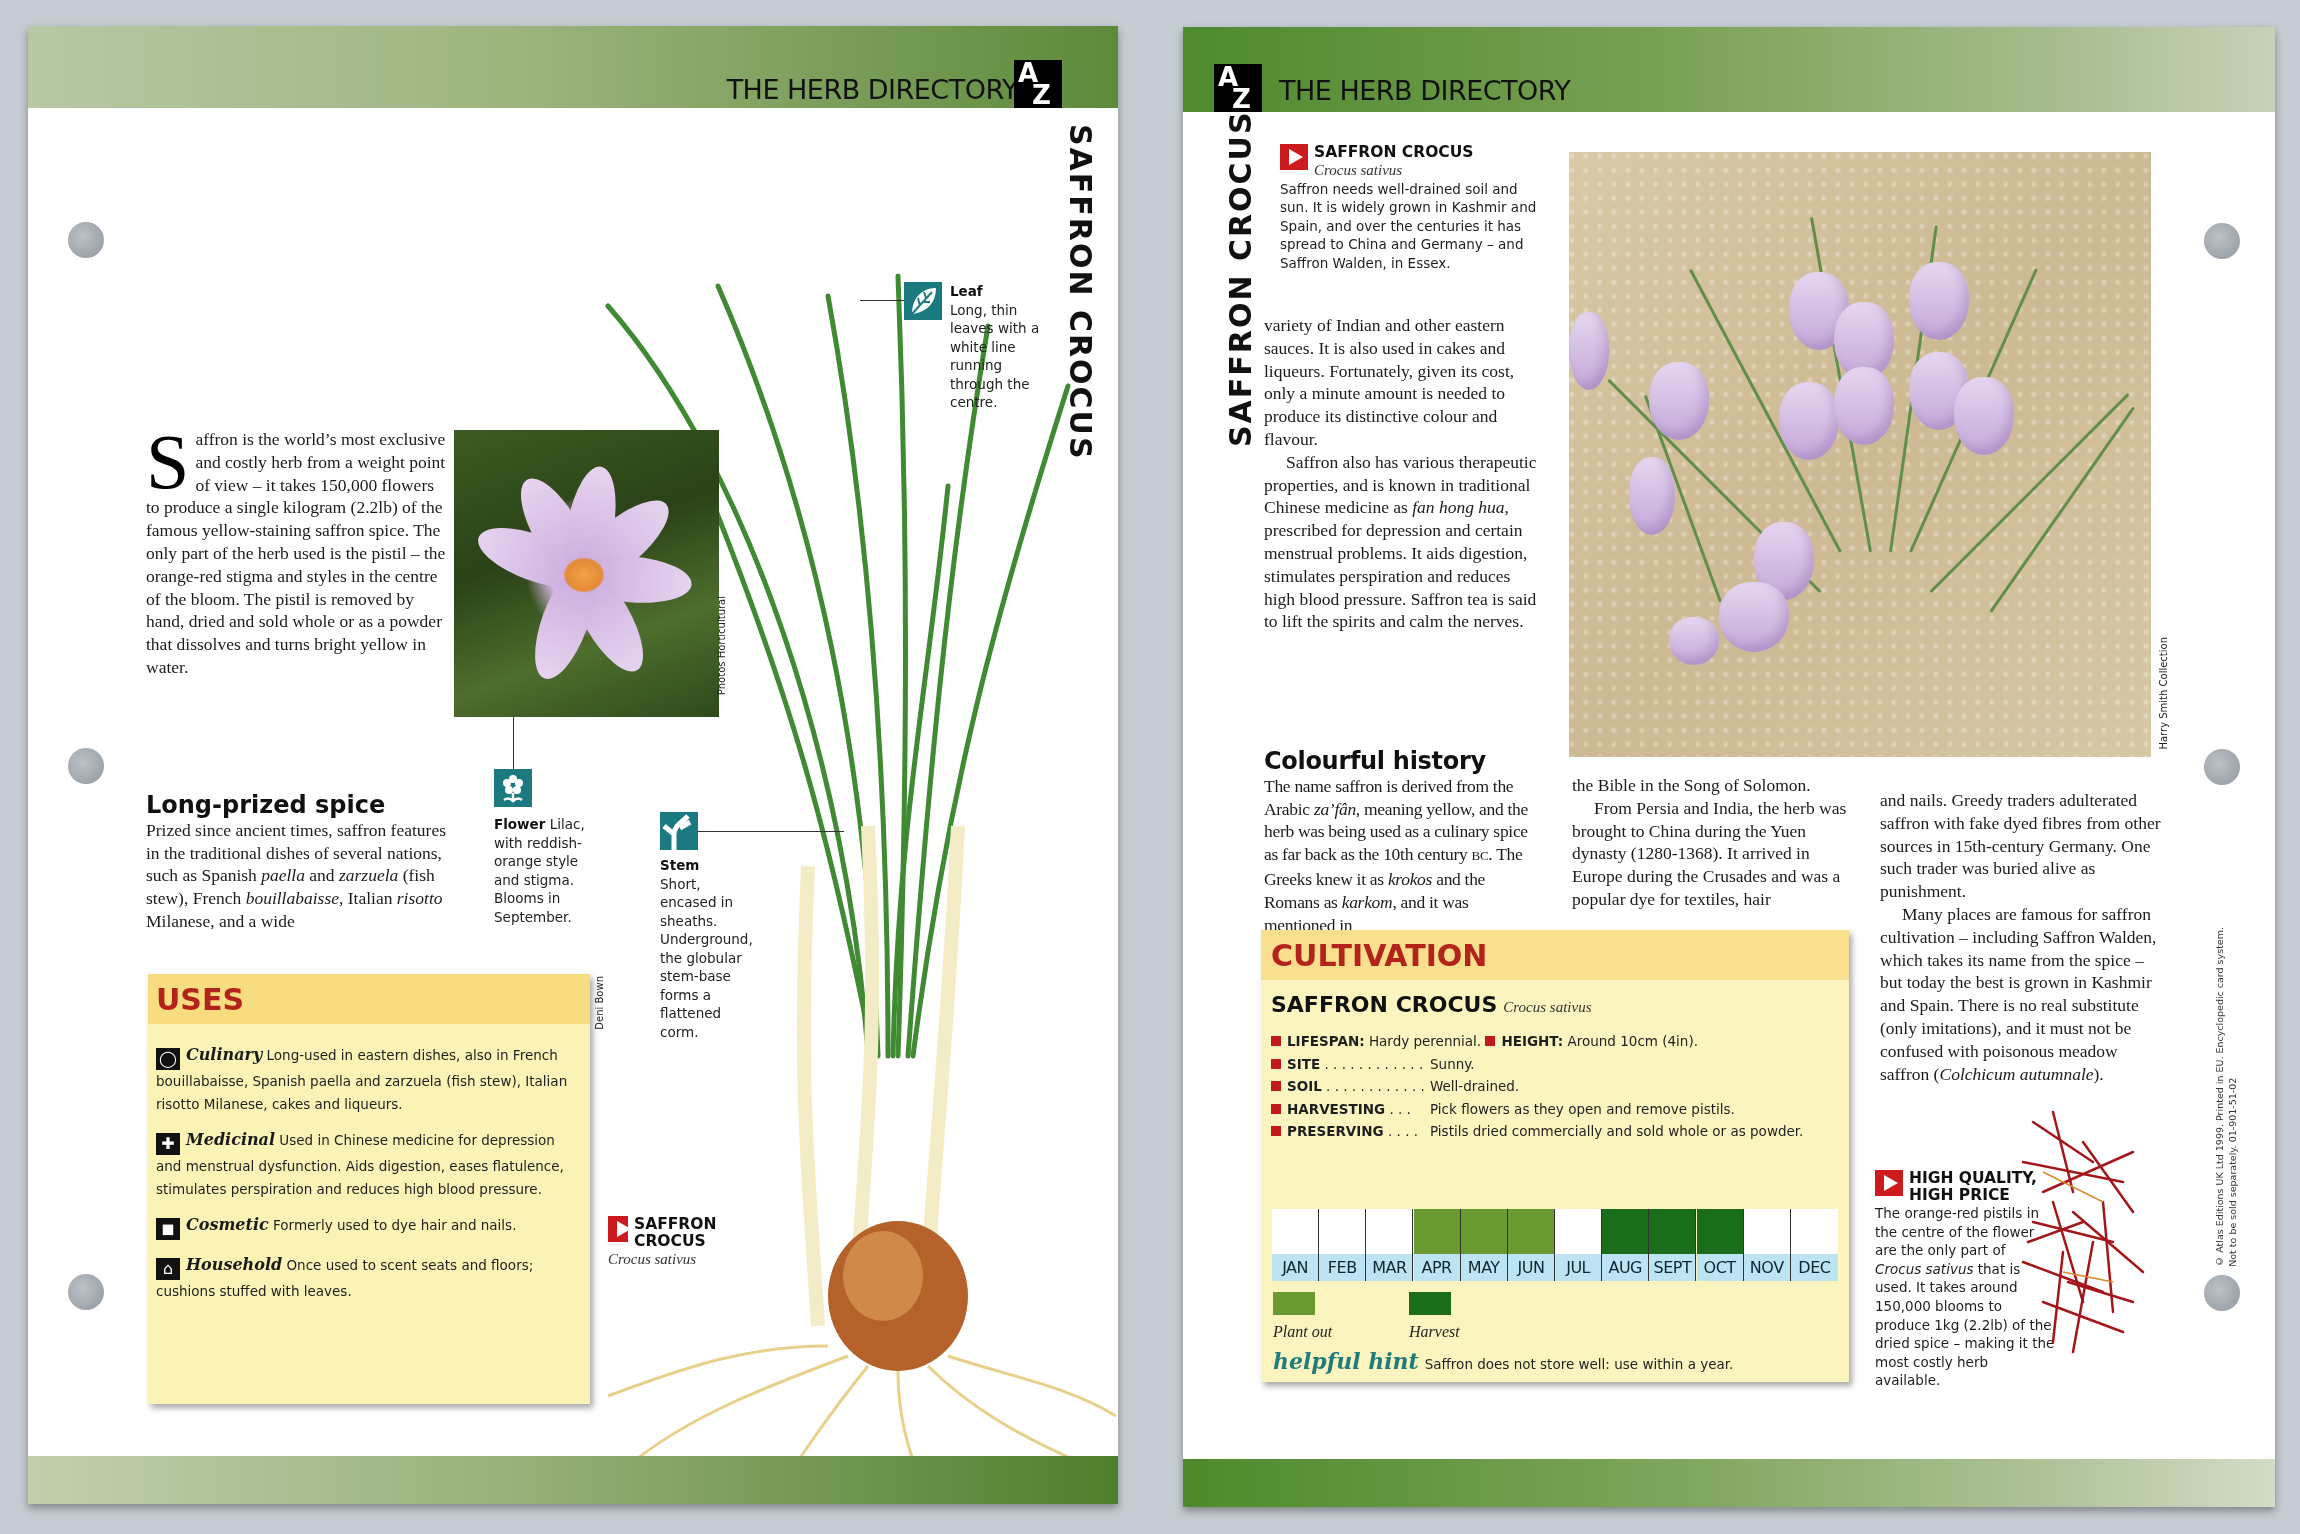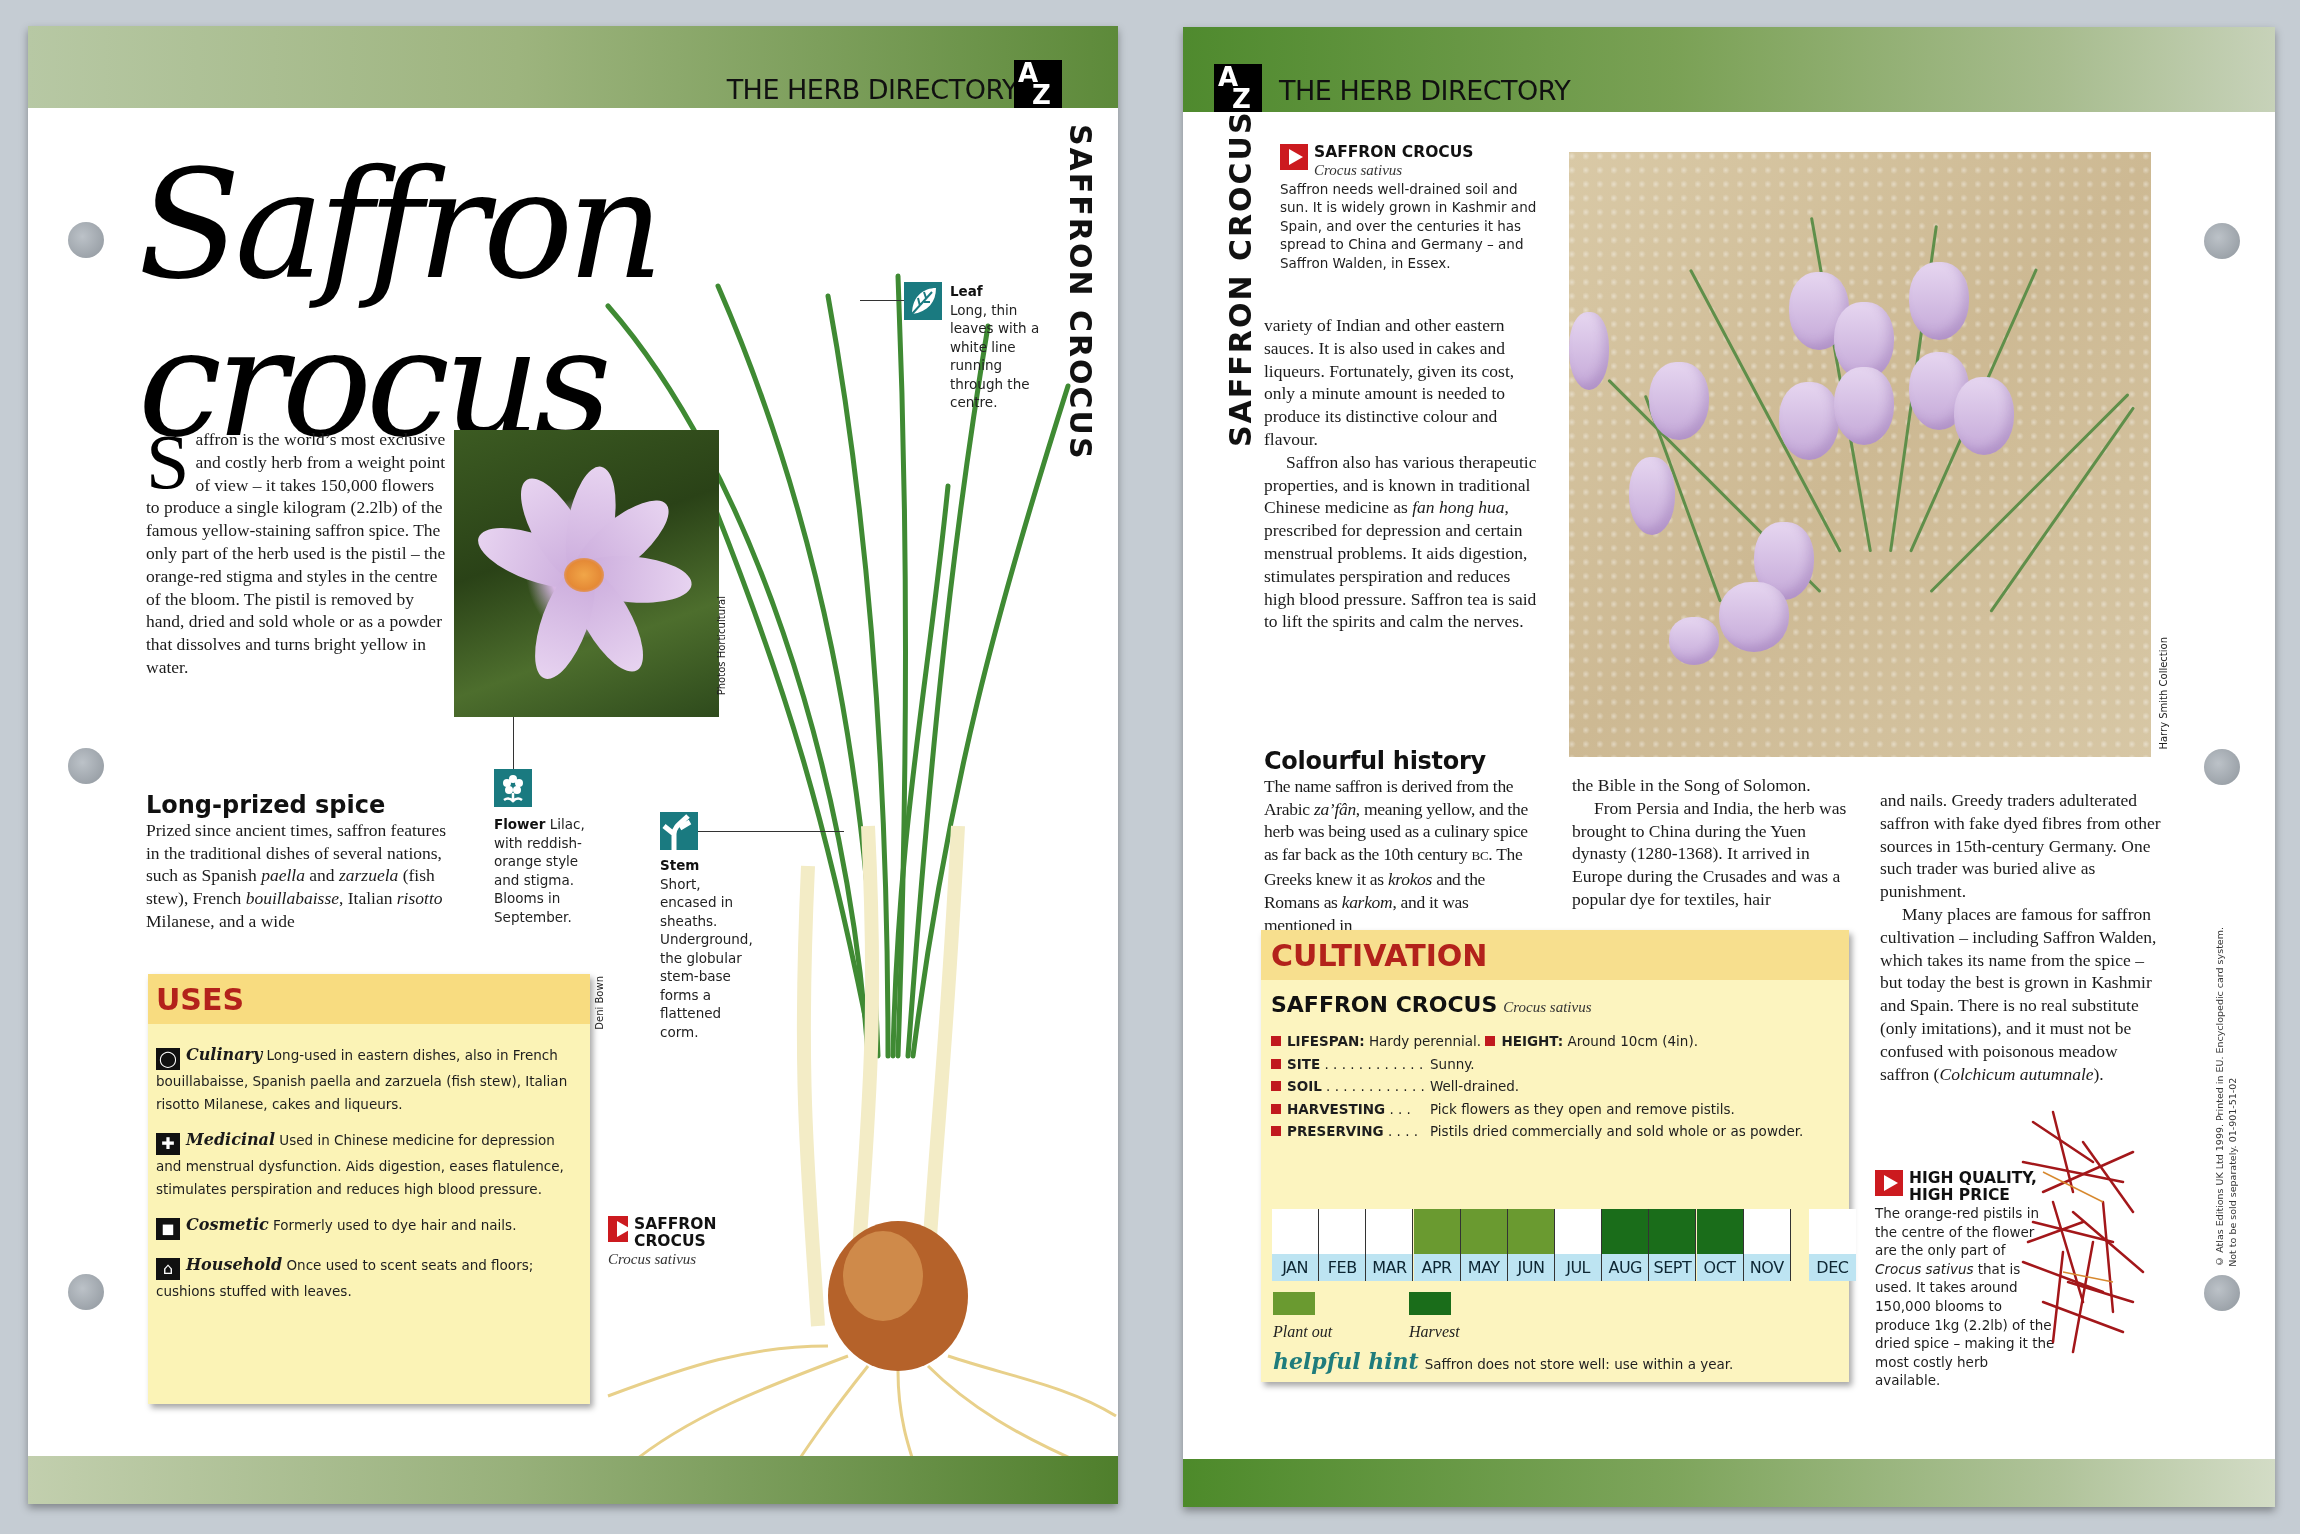--- a/index.html
+++ b/index.html
@@ -121,10 +121,6 @@
   <div class="punch" style="left:40px; top:722px;"></div>
   <div class="punch" style="left:40px; top:1248px;"></div>
 
-  <div class="main-title">
-    <div>Saffron</div>
-    <div>crocus</div>
-  </div>
 
   <svg class="plant-illus" viewBox="0 0 550 1210">
     <g stroke="#3f8a33" stroke-width="5" fill="none" stroke-linecap="round">

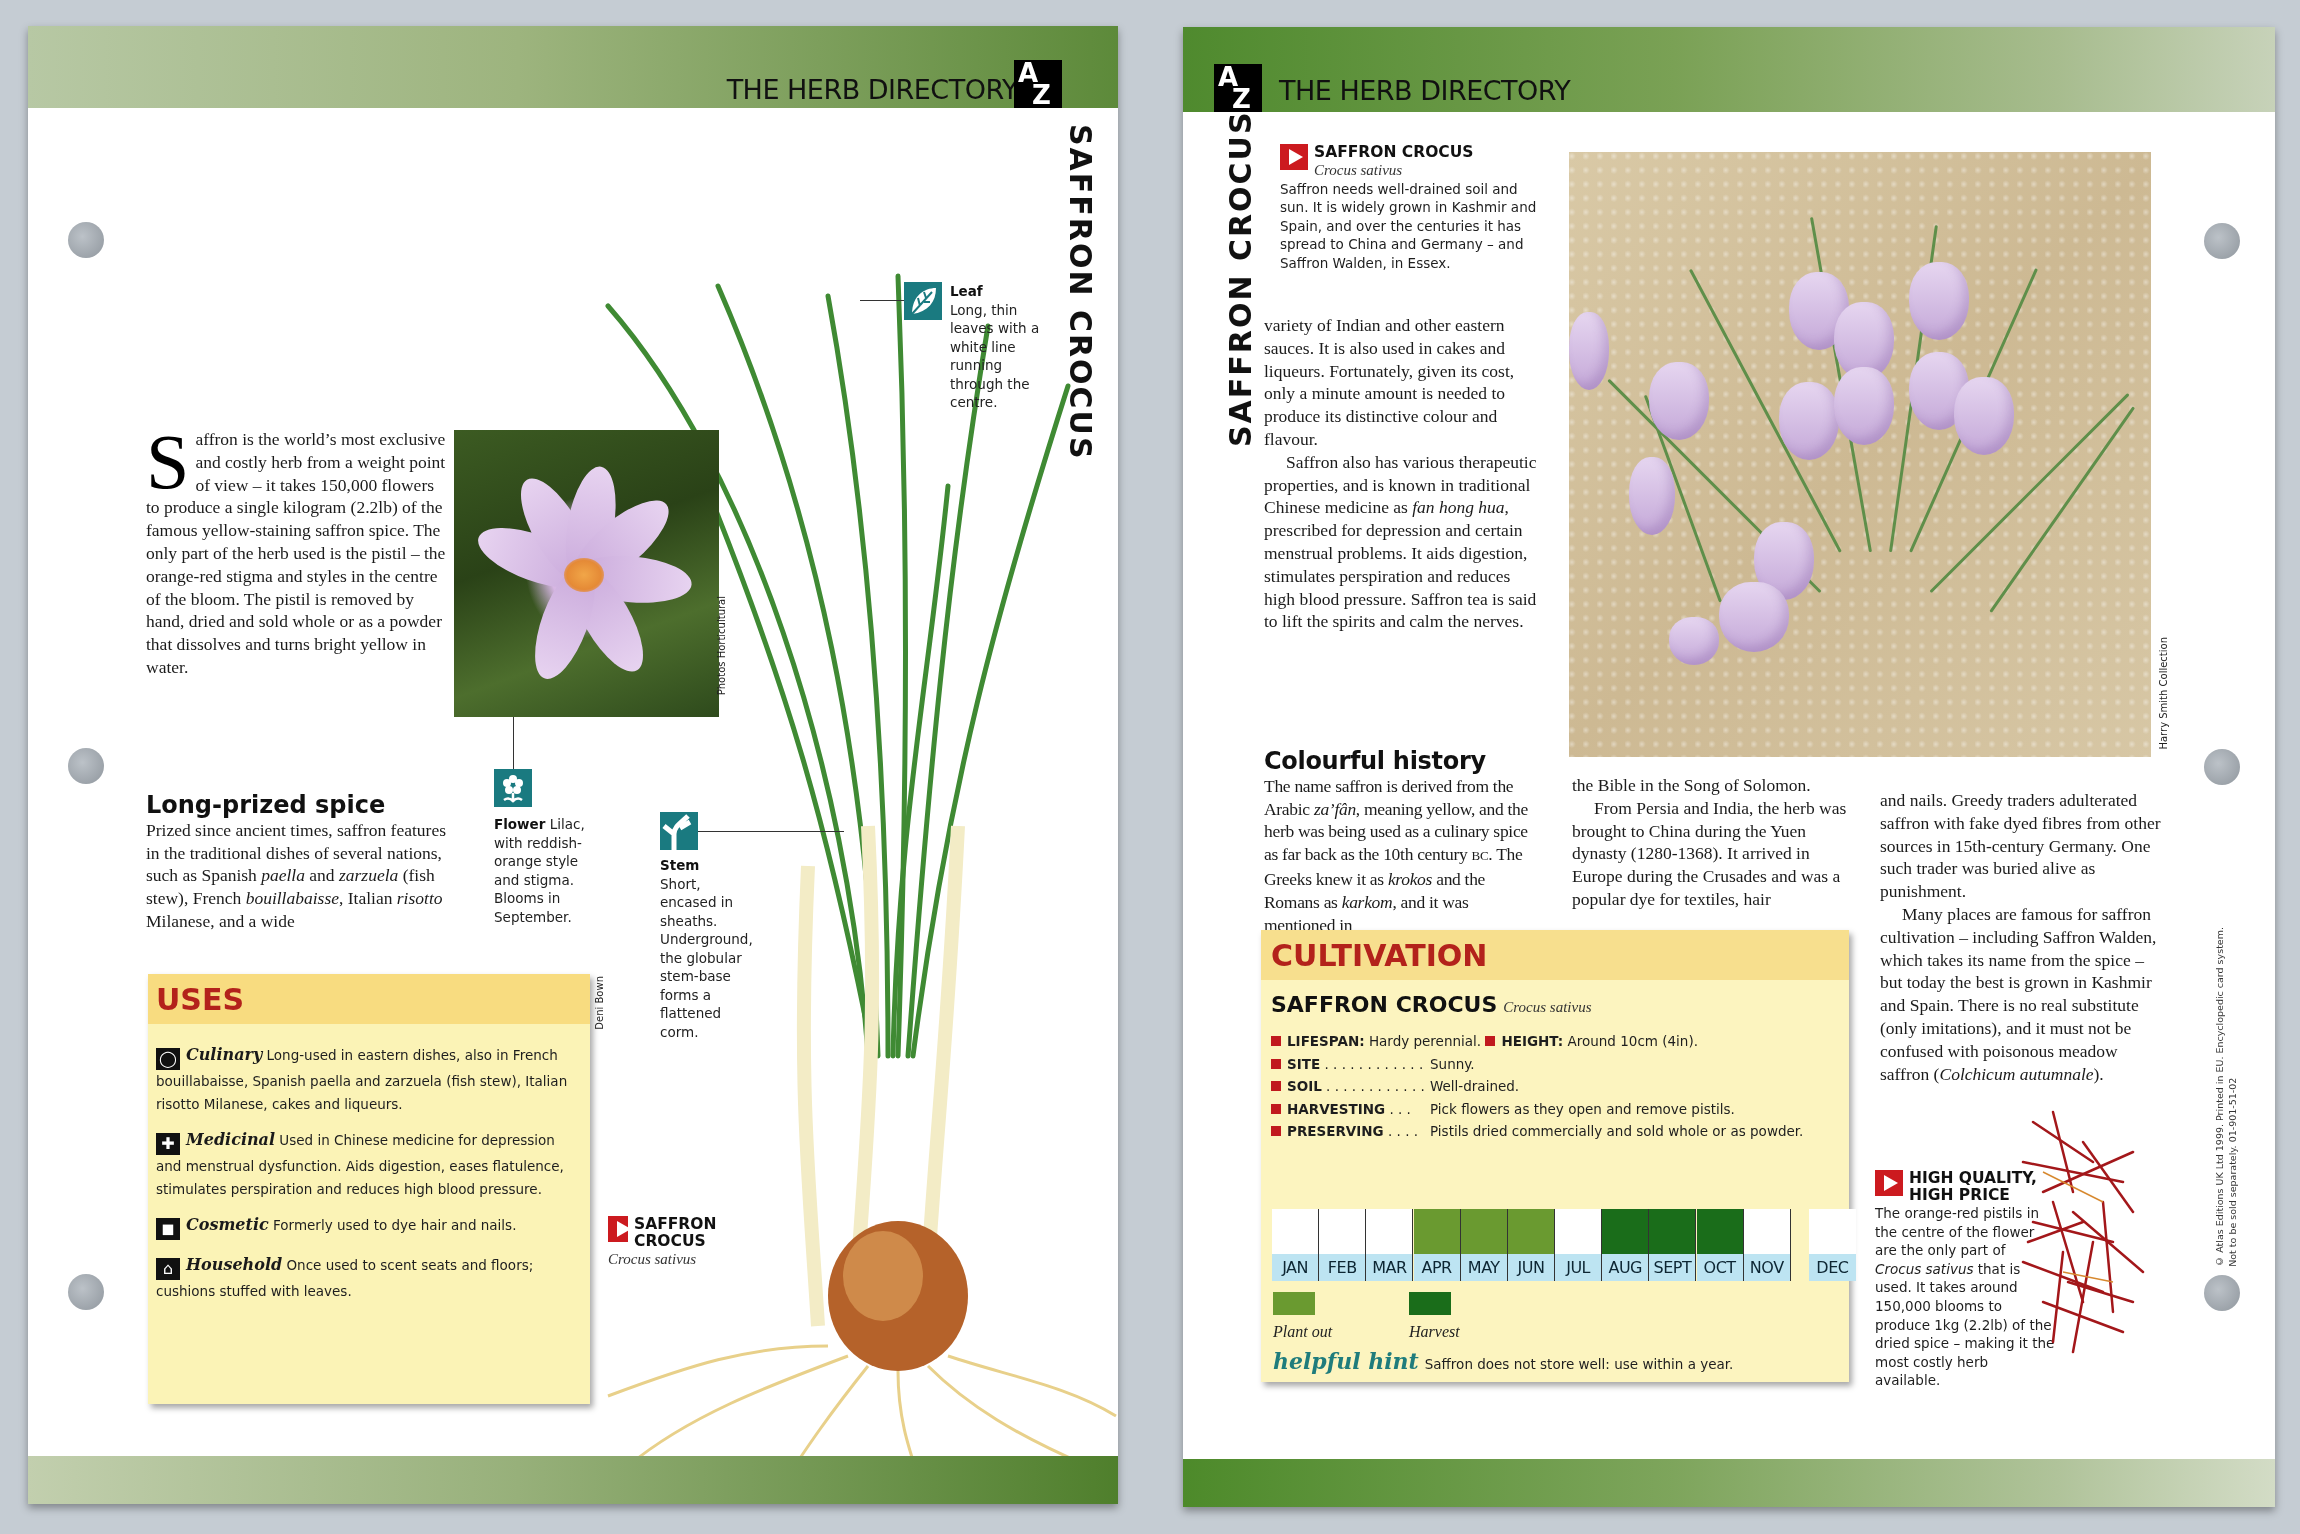--- a/index.html
+++ b/index.html
@@ -393,7 +393,7 @@
           <div class="fill" style="background: rgb(255, 255, 255);"></div>
           <div class="lbl">NOV</div>
         </div>
-        <div class="month" style="left: 518.833px; width: 47.1667px; margin-left: 18px;">
+        <div class="month" style="left: 518.833px; width: 47.1667px;">
           <div class="fill" style="background: rgb(255, 255, 255);"></div>
           <div class="lbl">DEC</div>
         </div>

